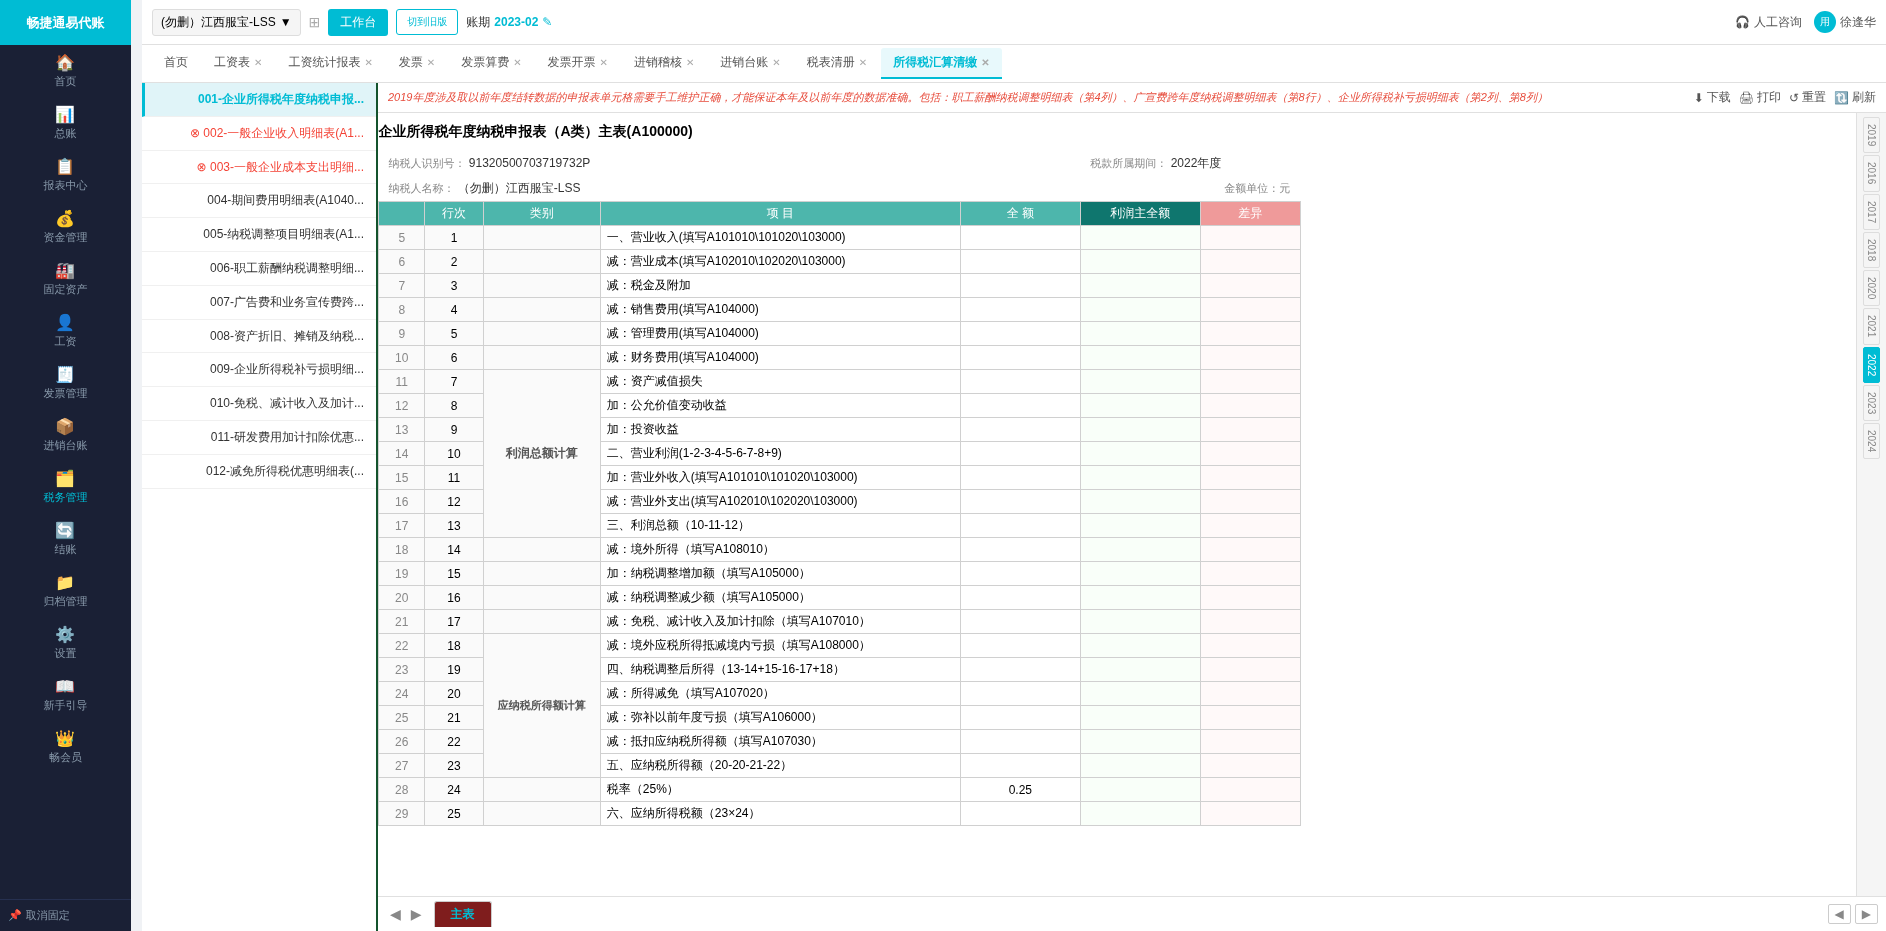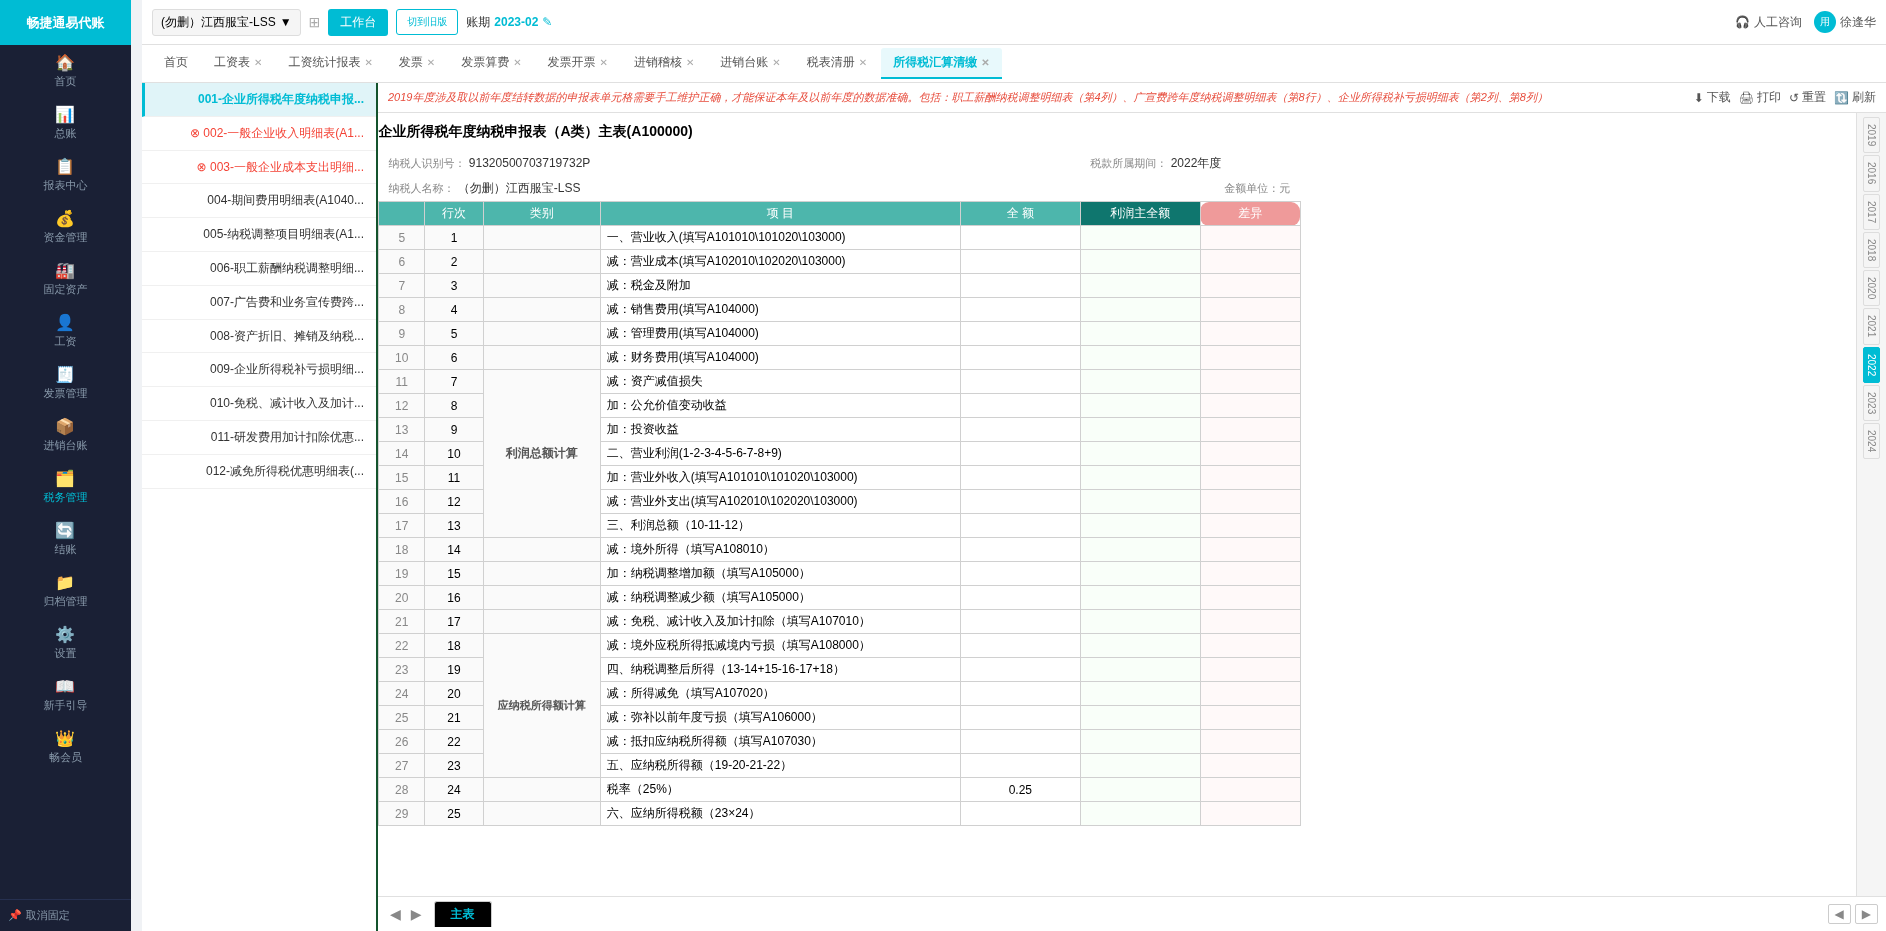--- a/index.html
+++ b/index.html
@@ -326,7 +326,7 @@
               <th style="min-width:360px;background:#4db6ac;">项 目</th>
               <th style="width:120px;background:#4db6ac;">全 额</th>
               <th style="width:120px;" class="col-lirun">利润主全额</th>
-              <th style="width:100px;border-radius:9px;" class="col-chay">差异</th>
+              <th style="width:100px;" class="col-chay">差异</th>
             </tr>
 
             <tr>

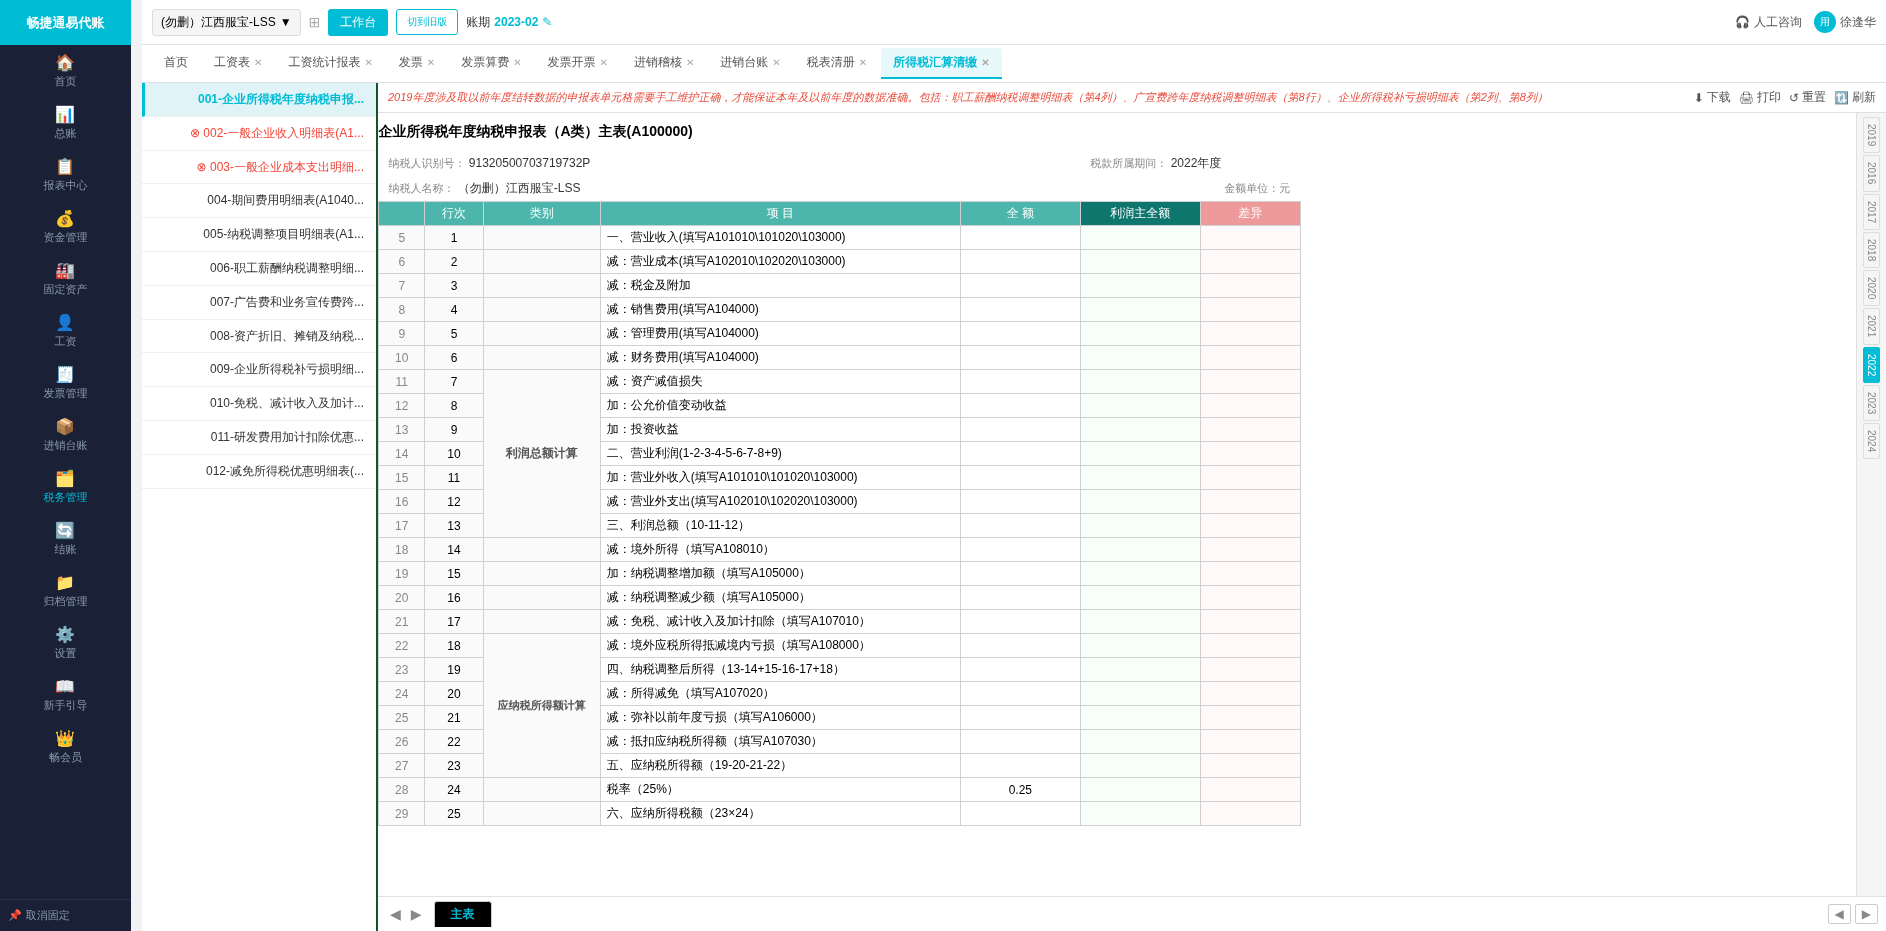--- a/index.html
+++ b/index.html
@@ -520,7 +520,7 @@
             <tr>
               <td class="row-num">27</td>
               <td class="col-hangci">23</td>
-              <td class="col-xiangmu">五、应纳税所得额（19-20-21-22）</td>
+              <td class="col-xiangmu">五、应纳税所得额（20-20-21-22）</td>
               <td class="col-quane"></td>
               <td class="col-lirun"></td>
               <td class="col-chay"></td>

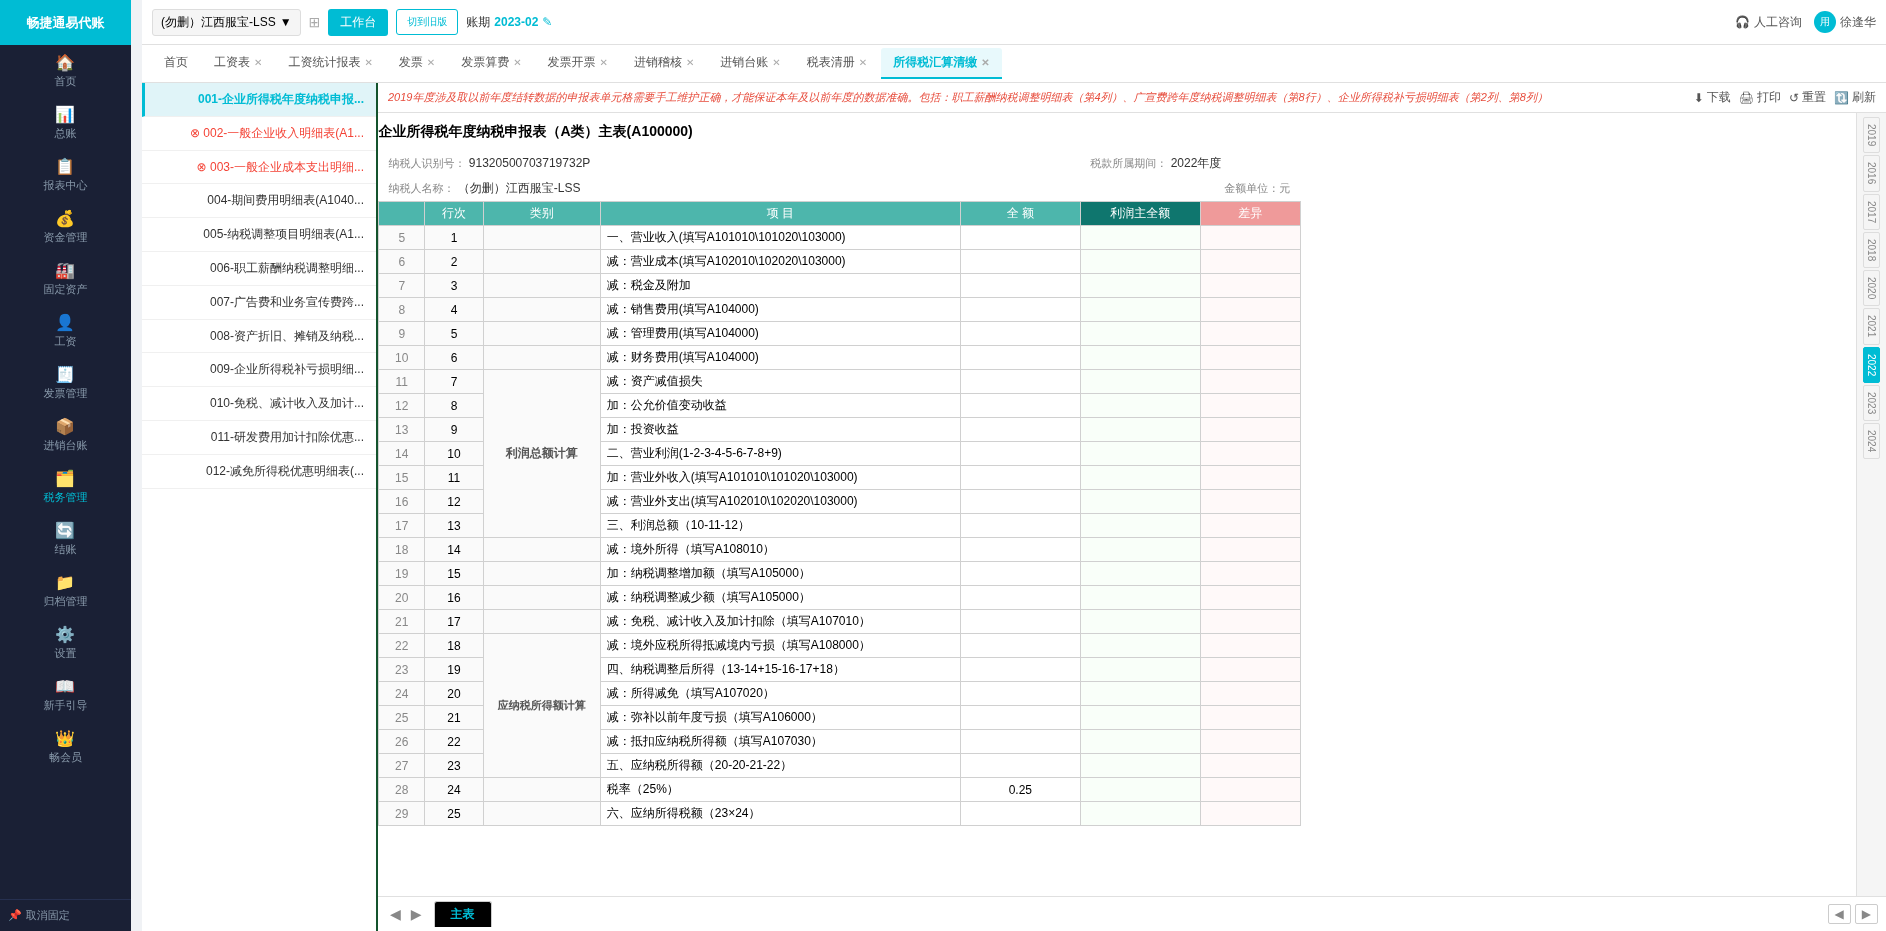--- a/index.html
+++ b/index.html
@@ -72,7 +72,7 @@
     .sheet-table td.merged-label { text-align: center; vertical-align: middle; background: #fafafa; color: #555; font-weight: bold; }
     .sheet-bottom { display: flex; align-items: center; padding: 4px 8px; background: white; border-top: 1px solid #e0e0e0; gap: 8px; }
     .sheet-tab { background: white; border: 1px solid #ccc; border-bottom: none; padding: 4px 16px; font-size: 12px; cursor: pointer; border-radius: 3px 3px 0 0; }
-    .sheet-tab.active { background: #000000; color: #00bcd4; font-weight: bold; }
+    .sheet-tab.active { background: #7f1d1d; color: #00bcd4; font-weight: bold; }
     .nav-arrow { cursor: pointer; color: #888; font-size: 14px; padding: 0 4px; }
     .sheet-nav { display: flex; align-items: center; gap: 2px; }
     .scroll-btn { cursor: pointer; color: #888; border: 1px solid #ccc; background: white; padding: 2px 6px; border-radius: 2px; font-size: 12px; }

